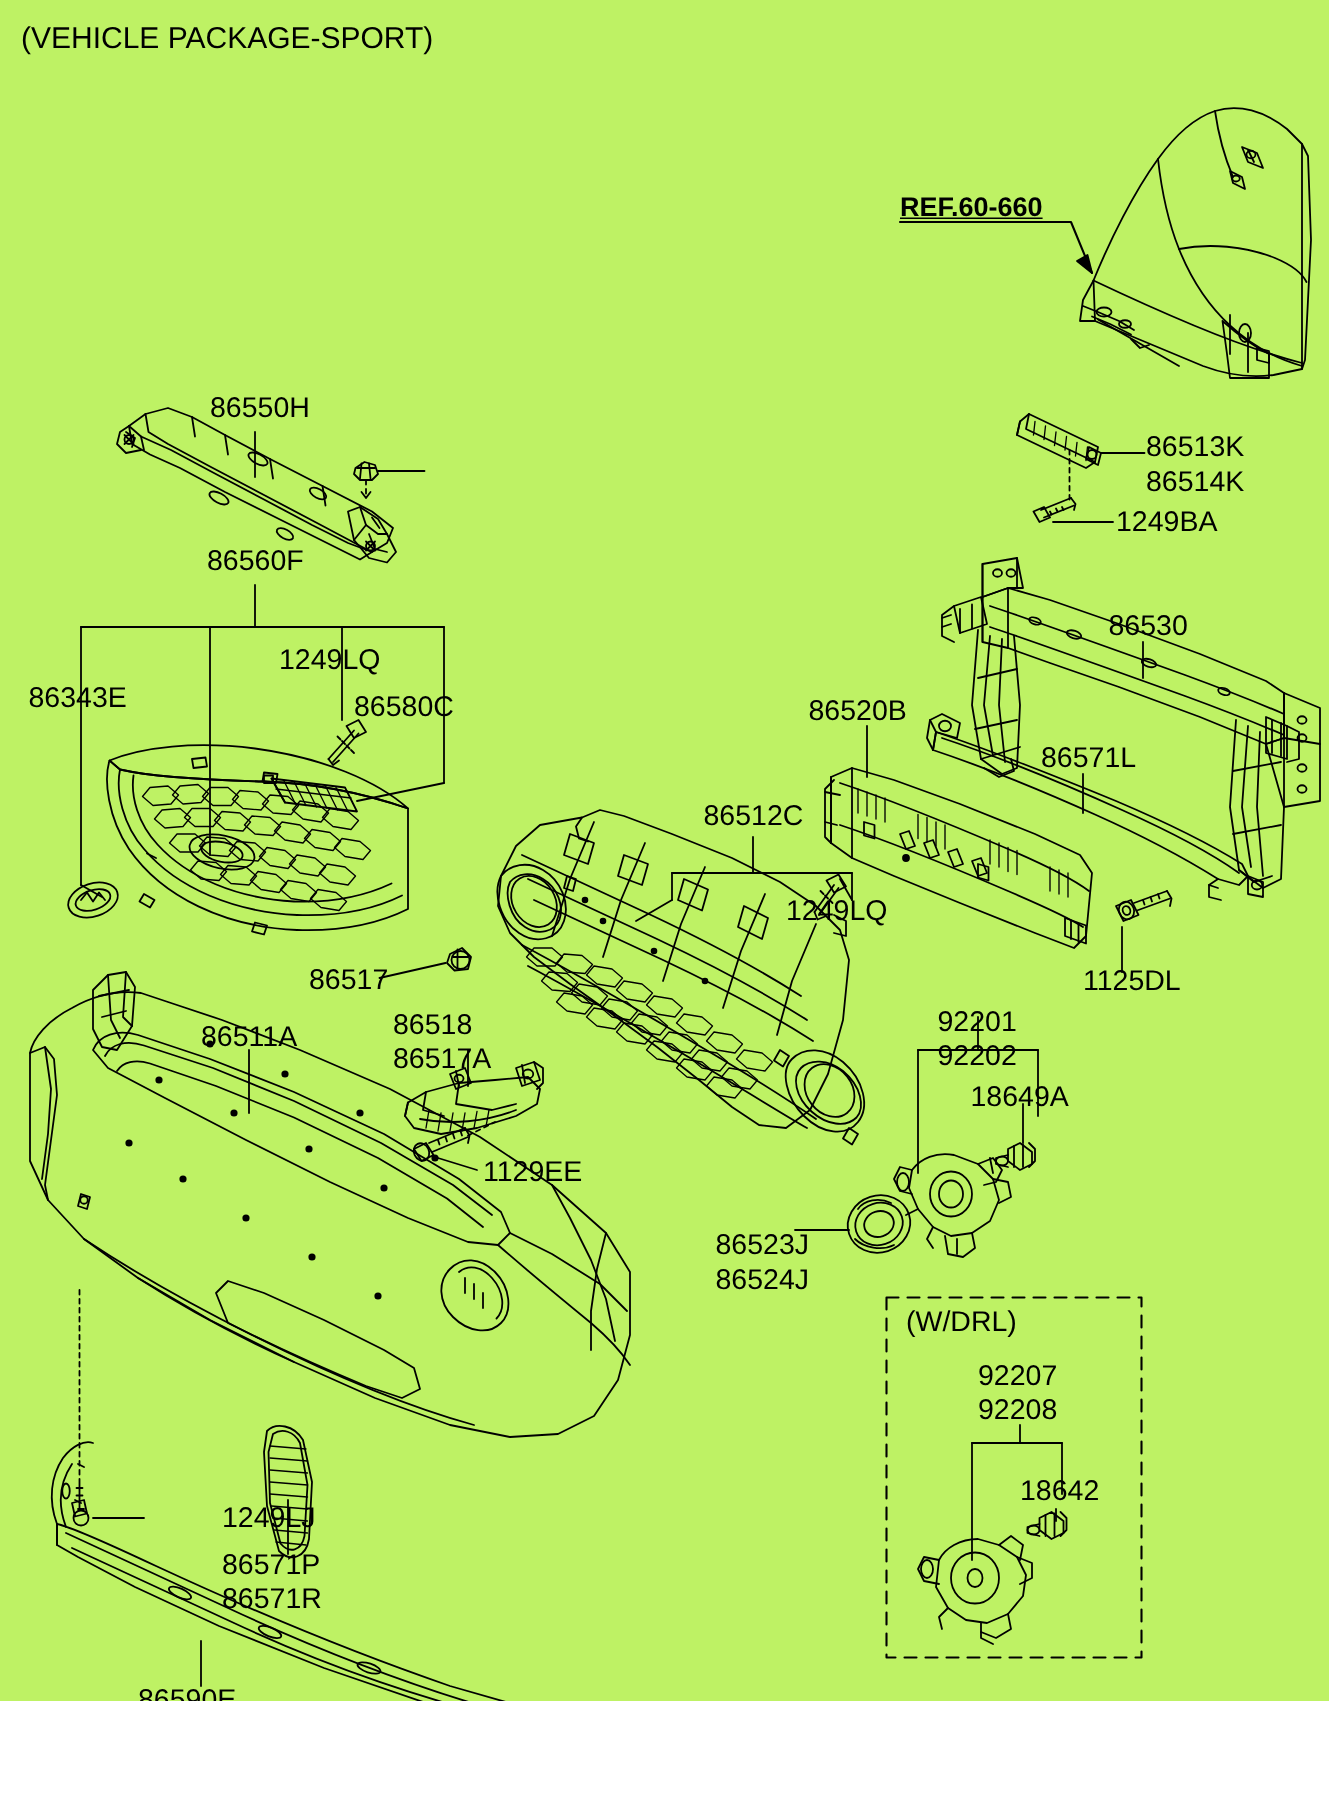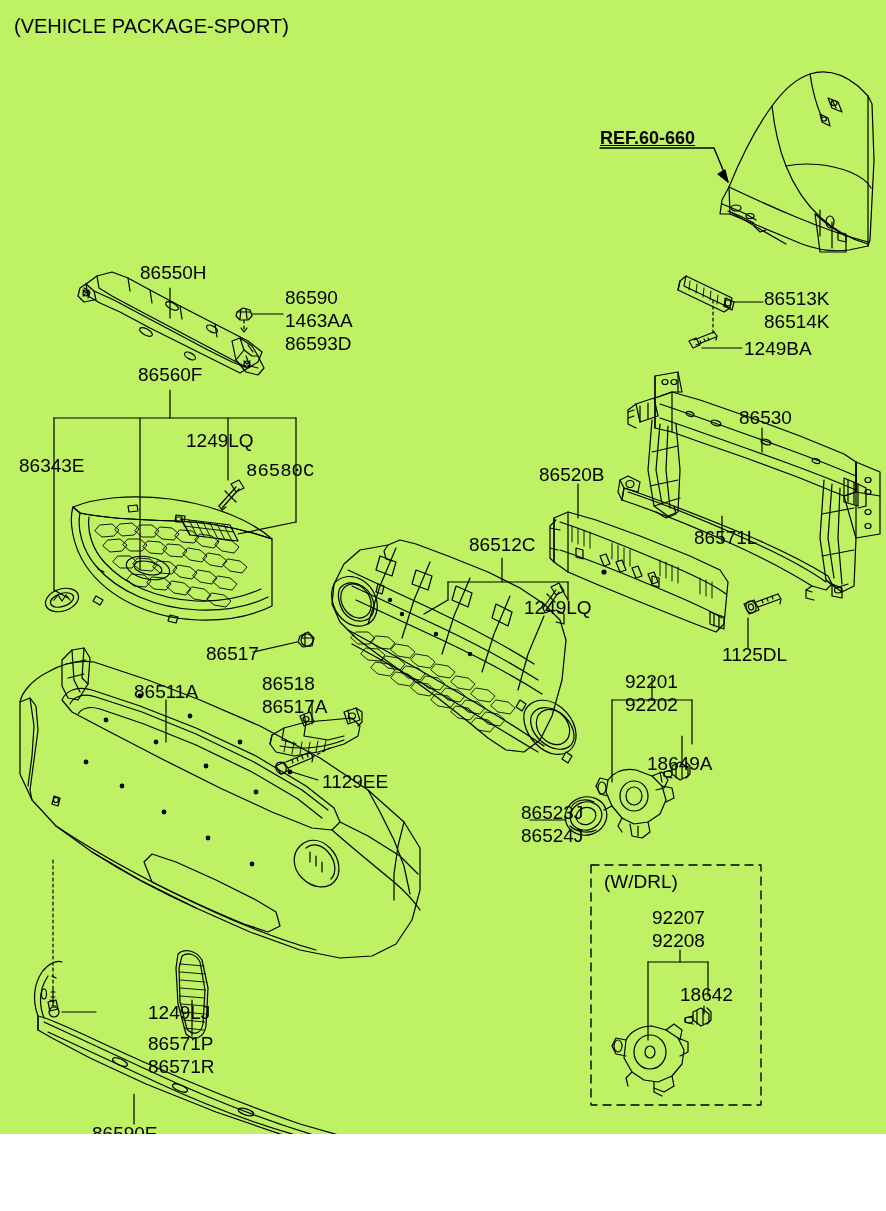--- a/index.html
+++ b/index.html
@@ -683,9 +683,6 @@
 
   <div class="lbl" style="left:140px; top:262px;">86550H</div>
 
-  <div class="lbl multi" style="left:285px; top:286px;">86590
-1463AA
-86593D</div>
 
   <div class="lbl" style="left:138px; top:364px;">86560F</div>
 

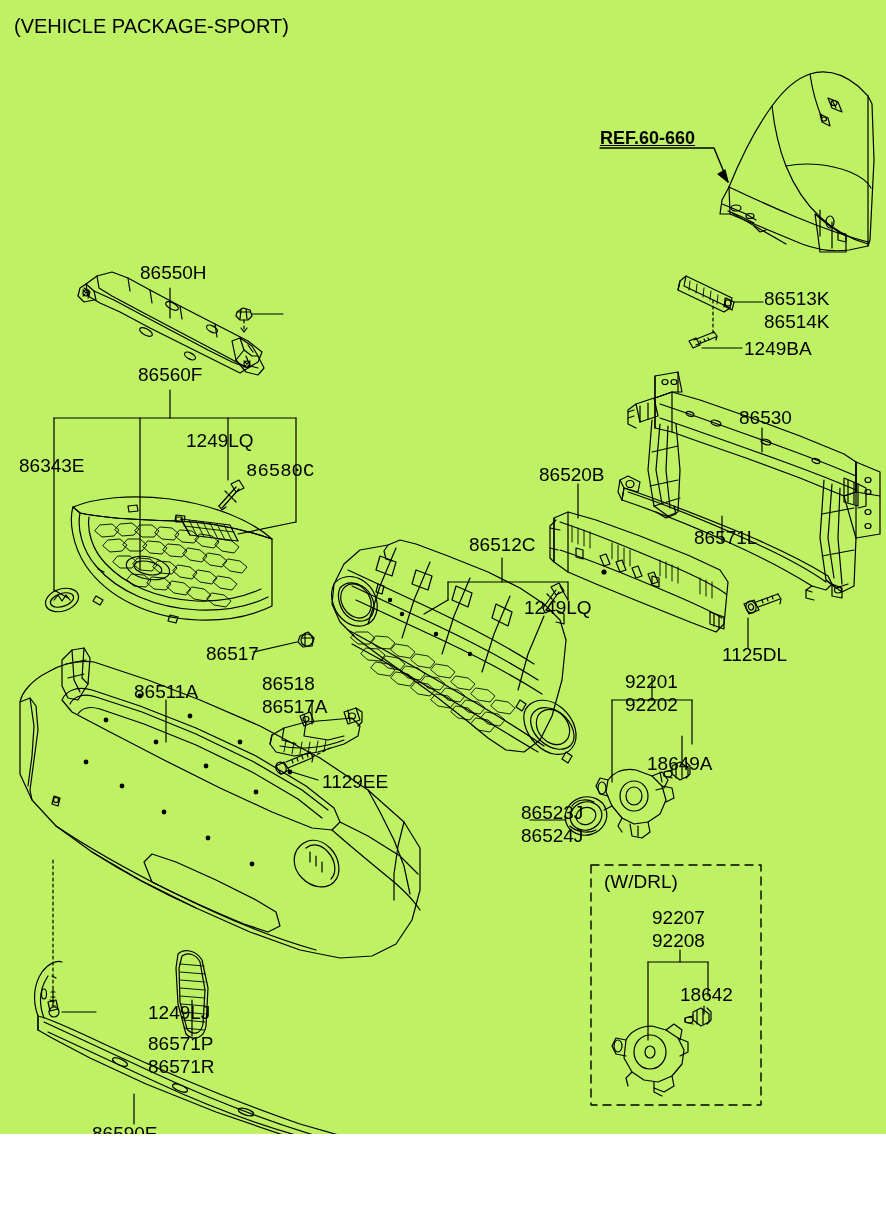--- a/index.html
+++ b/index.html
@@ -688,7 +688,7 @@
 
   <div class="lbl" style="left:186px; top:430px;">1249LQ</div>
 
-  <div class="lbl" style="left:246px; top:461px;font-family:Liberation Mono, monospace;">86580C</div>
+  <div class="lbl" style="left:236px; top:461px;">86580C</div>
 
   <div class="lbl" style="left:19px; top:455px;">86343E</div>
 

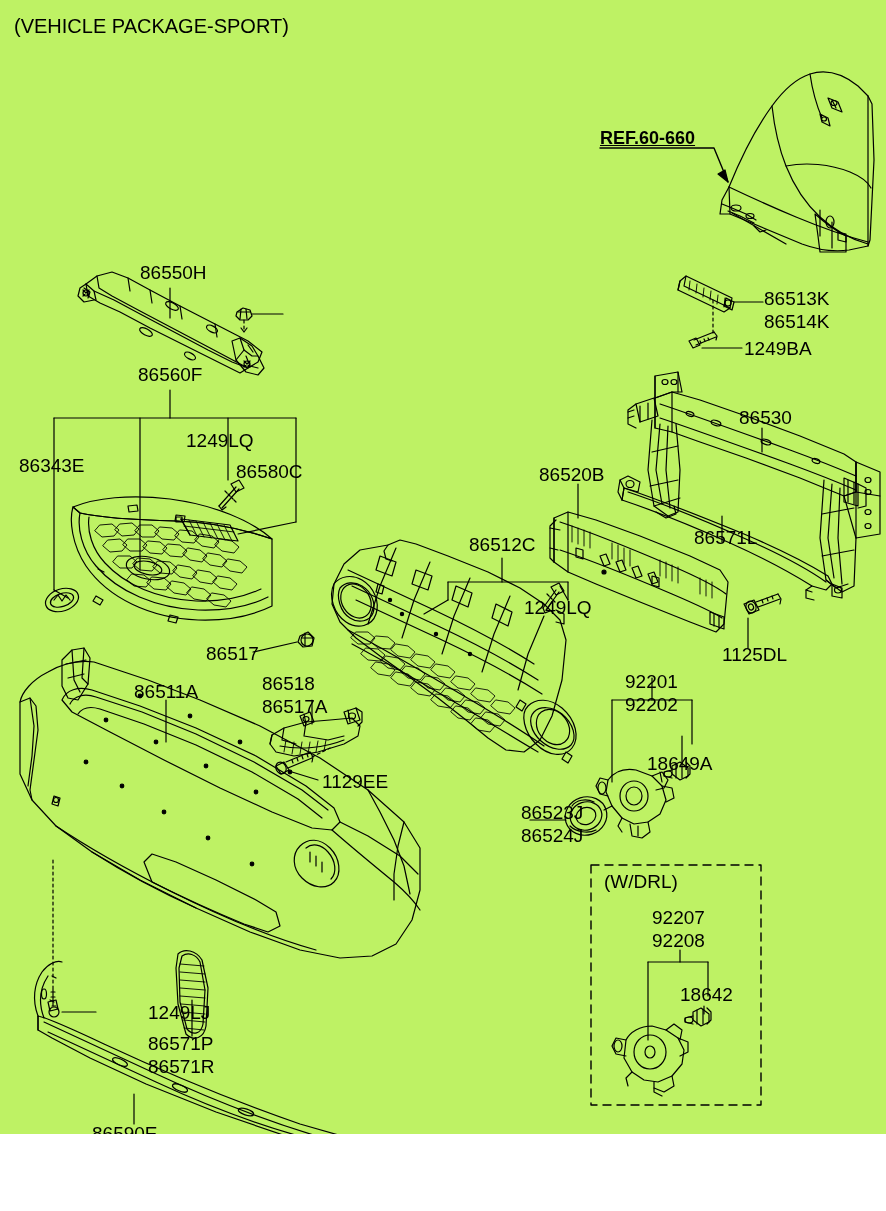--- a/index.html
+++ b/index.html
@@ -701,7 +701,7 @@
 
   <div class="lbl" style="left:539px; top:464px;">86520B</div>
 
-  <div class="lbl" style="left:694px; top:495px;margin-top:32px;">86571L</div>
+  <div class="lbl" style="left:694px; top:495px;">86571L</div>
 
   <div class="lbl" style="left:722px; top:644px;">1125DL</div>
 

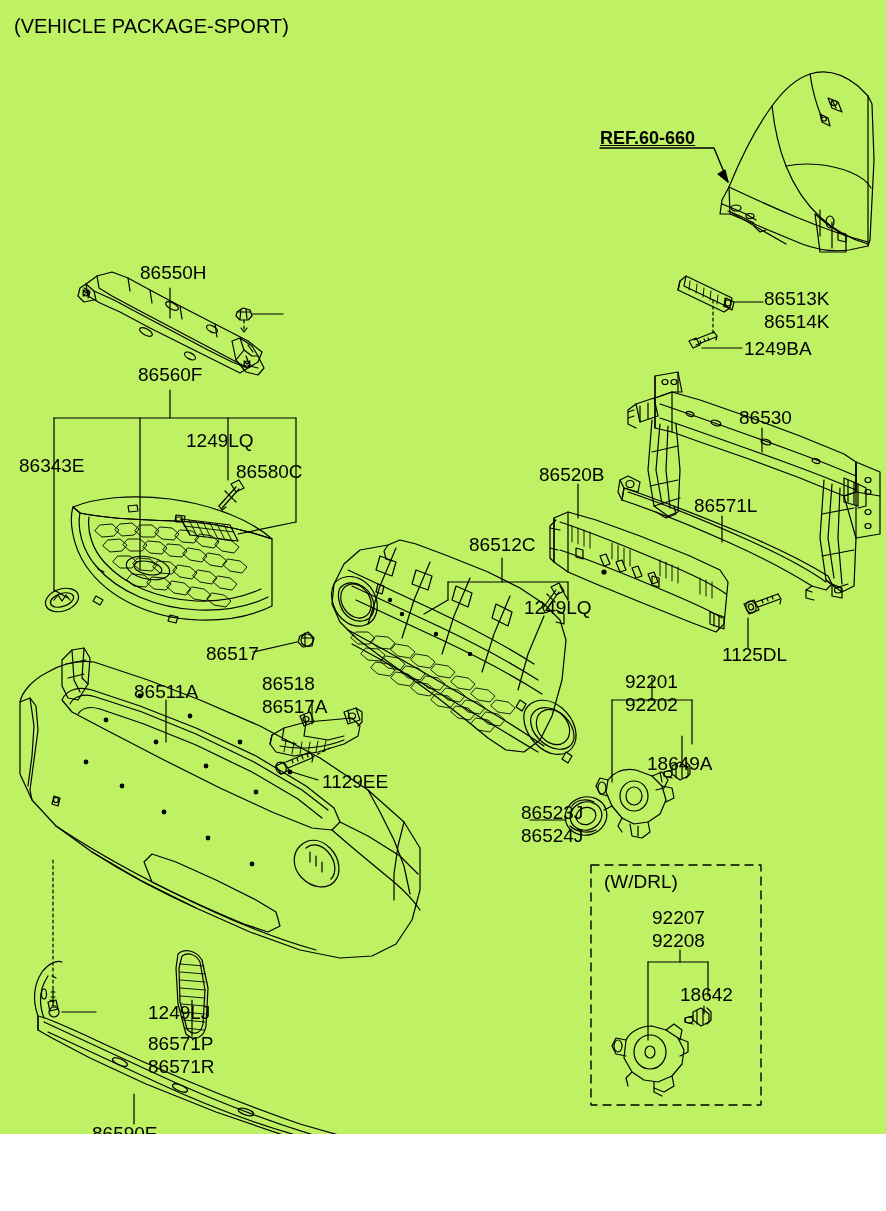--- a/index.html
+++ b/index.html
@@ -721,7 +721,7 @@
   <div class="lbl multi" style="left:625px; top:638px;margin-top:32px;">92201
 92202</div>
 
-  <div class="lbl" style="left:647px; top:721px;margin-top:32px;">18649A</div>
+  <div class="lbl" style="left:647px; top:721px;">18649A</div>
 
   <div class="lbl multi" style="left:477px; top:801px;margin-left:44px;">86523J
 86524J</div>

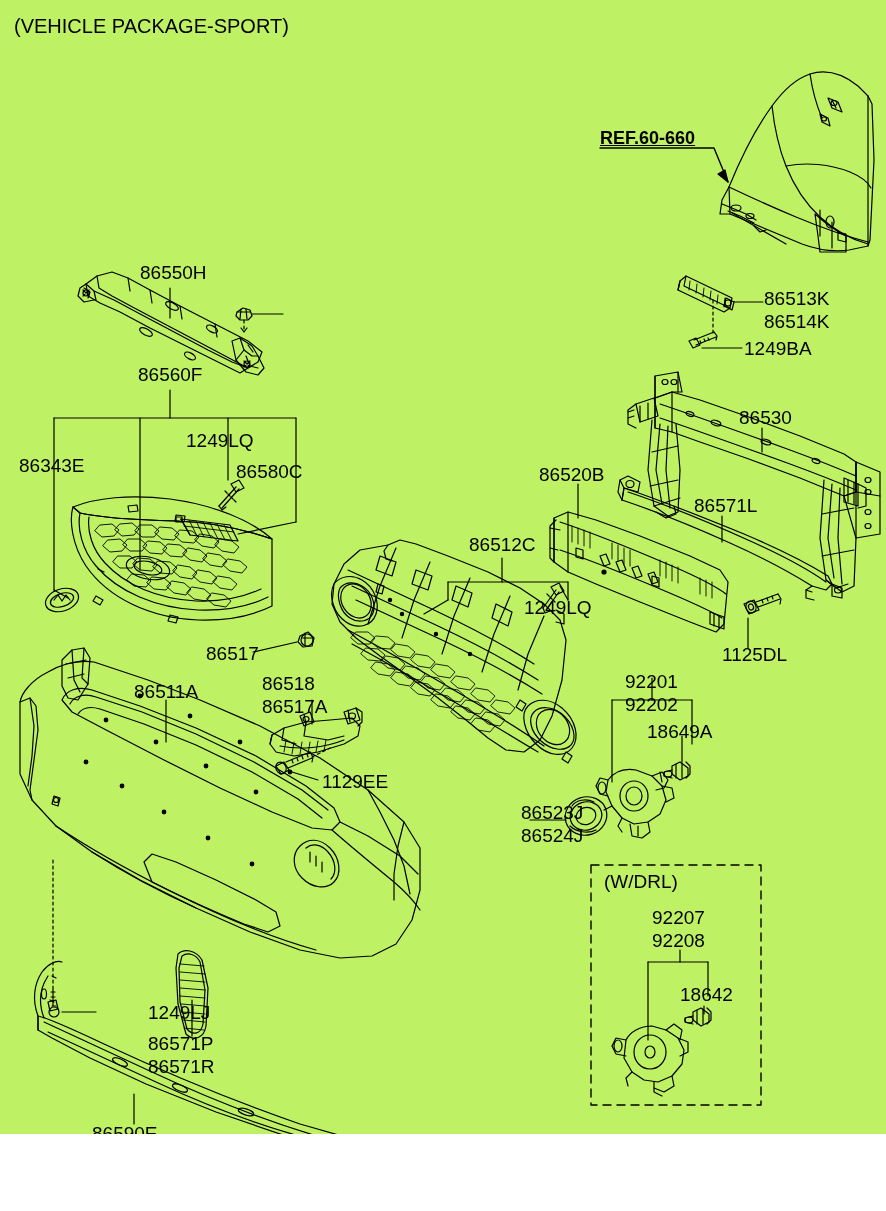--- a/index.html
+++ b/index.html
@@ -723,7 +723,7 @@
 
   <div class="lbl" style="left:647px; top:721px;">18649A</div>
 
-  <div class="lbl multi" style="left:477px; top:801px;margin-left:44px;">86523J
+  <div class="lbl multi" style="left:477px; top:819px;">86523J
 86524J</div>
 
   <div class="lbl drl" style="left:604px; top:871px;">(W/DRL)</div>

